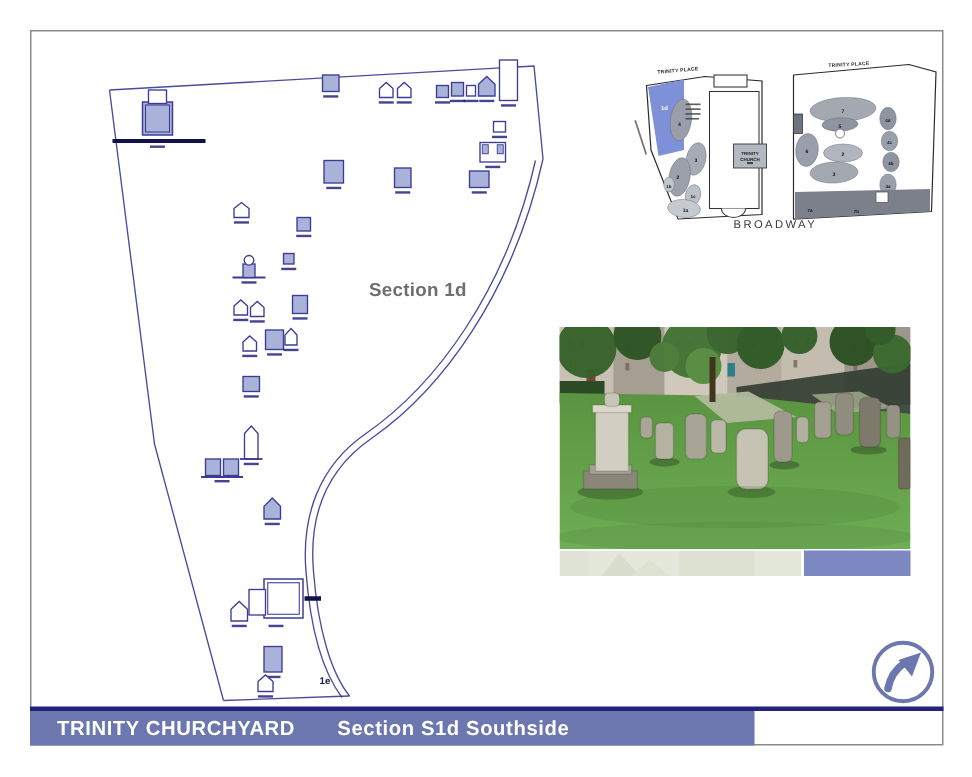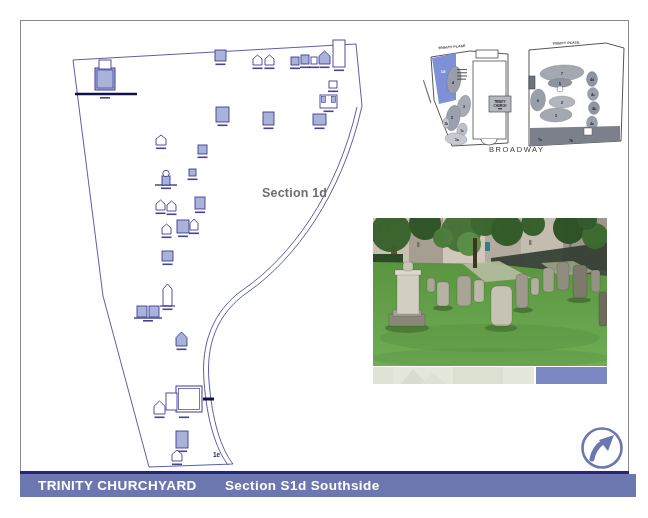--- a/index.html
+++ b/index.html
@@ -10,7 +10,7 @@
          border:1px solid #8a8a8a;box-sizing:border-box;background:#ffffff;}
   svg.layer{position:absolute;left:0;top:0;pointer-events:none;}
   #section-label{position:absolute;left:246px;top:186px;font-size:12.5px;font-weight:bold;
-                 color:#6e6e6e;letter-spacing:.2px;margin-left:16px;}
+                 color:#6e6e6e;letter-spacing:.2px;}
   #corner-label{position:absolute;left:213px;top:451px;font-size:6.5px;font-weight:bold;color:#1c1c55;}
   .broadway{position:absolute;left:489px;top:145px;font-size:7.5px;font-weight:normal;
             letter-spacing:1.6px;color:#3a3a3a;}

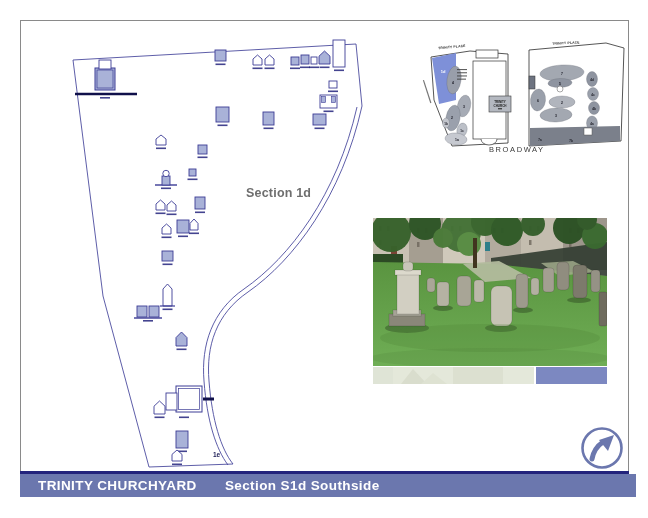--- a/index.html
+++ b/index.html
@@ -18,7 +18,7 @@
   .fade-strip{position:absolute;left:373px;top:367px;width:161px;height:17px;overflow:hidden;}
   .accent{position:absolute;left:536px;top:367px;width:71px;height:17px;background:#7c88c1;}
   .rule{position:absolute;left:20px;top:471px;width:609px;height:3px;background:#23237c;}
-  .titlebar{position:absolute;left:20px;top:474px;width:616px;height:23px;background:#6b77ae;
+  .titlebar{position:absolute;left:20px;top:474px;width:483px;height:23px;background:#6b77ae;
             color:#ffffff;font-weight:bold;font-size:13.5px;line-height:23px;box-sizing:border-box;
             padding-left:18px;letter-spacing:.4px;white-space:nowrap;}
   .titlebar .sub{margin-left:24px;}

